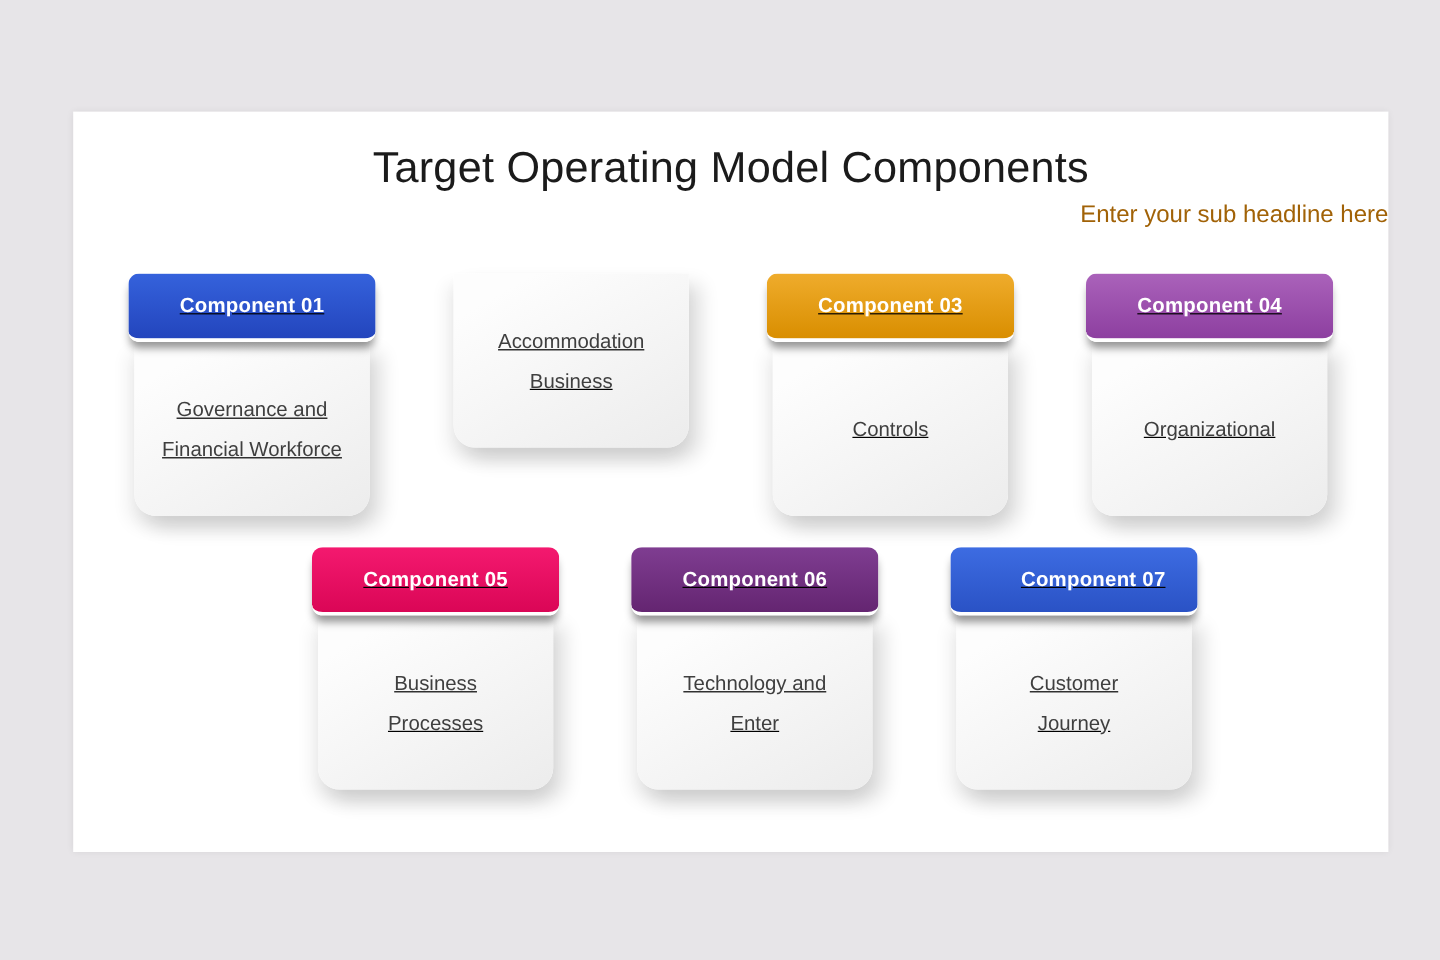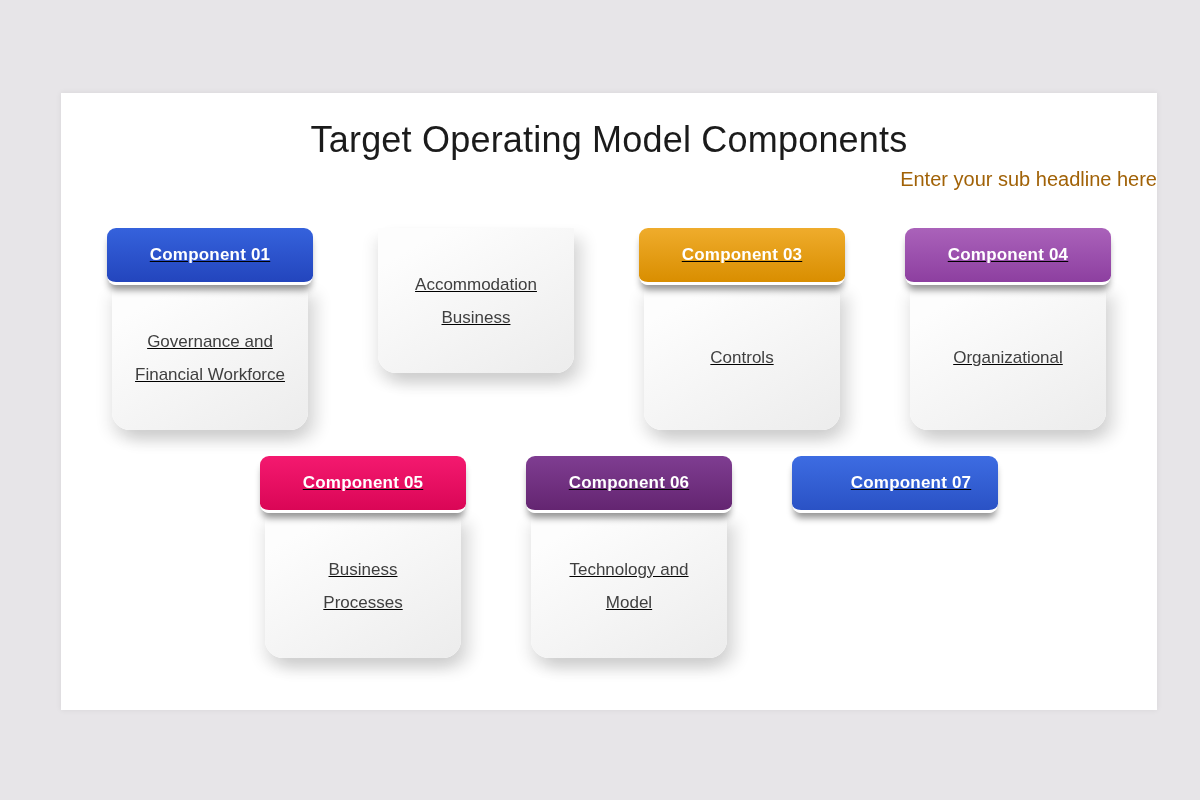--- a/index.html
+++ b/index.html
@@ -141,6 +141,10 @@
       <div class="card-header" style="background: linear-gradient(rgb(61, 108, 226), rgb(42, 82, 197)); padding-left: 32px;">
         <span>Component 07</span>
       </div>
+      <div class="card-body">
+          <div class="line">Customer</div>
+          <div class="line">Journey</div>
+        </div>
     </div>
   </div>
 </div>

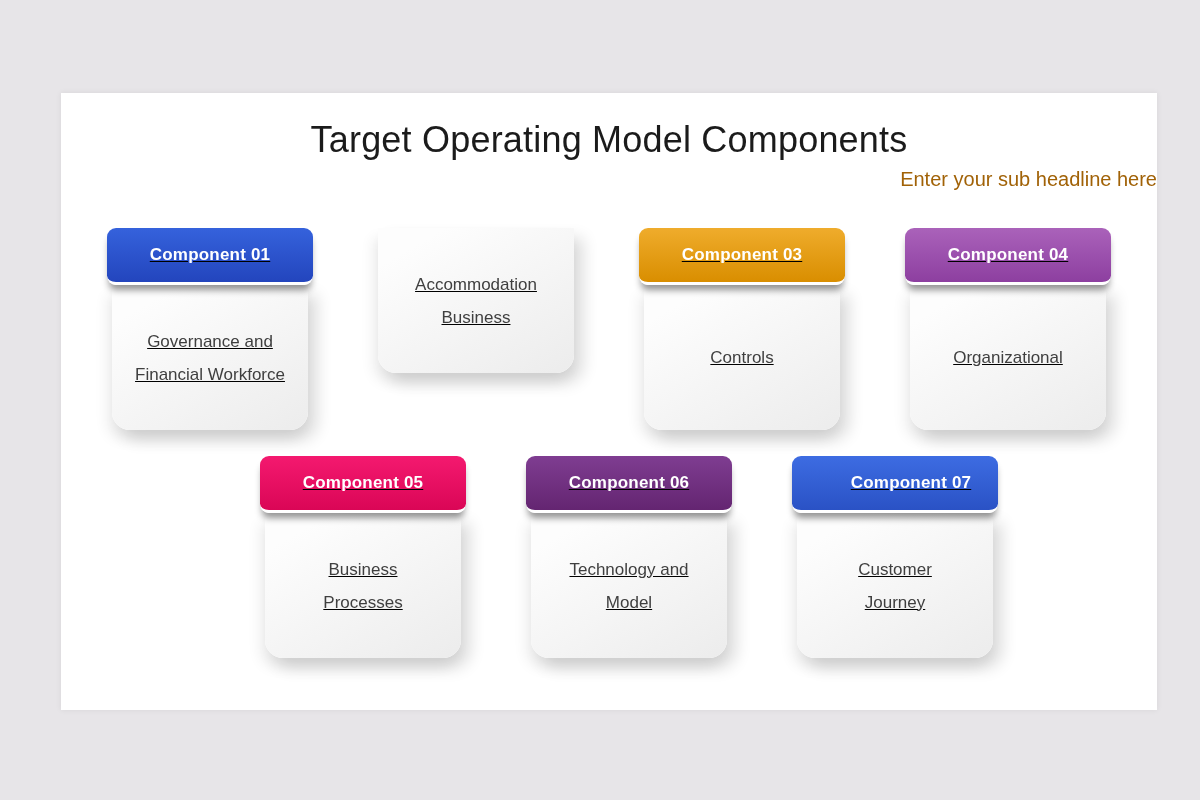--- a/index.html
+++ b/index.html
@@ -134,7 +134,7 @@
       </div>
       <div class="card-body">
           <div class="line">Technology and</div>
-          <div class="line">Model</div>
+          <div class="line">Enter</div>
         </div>
     </div>
     <div class="card">

